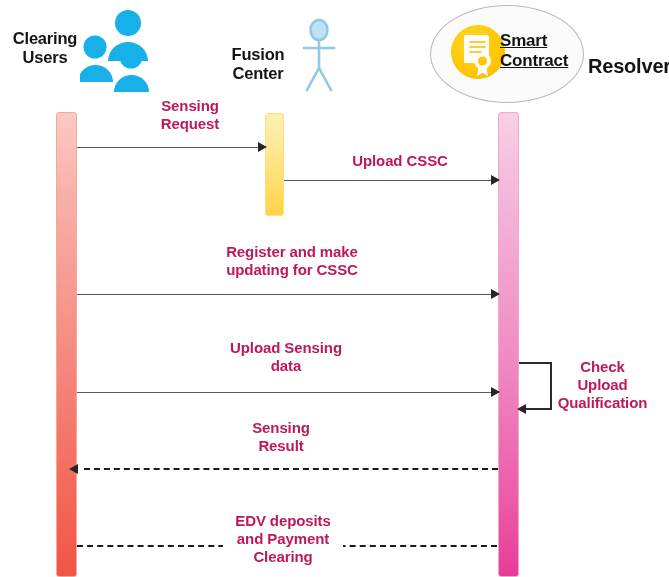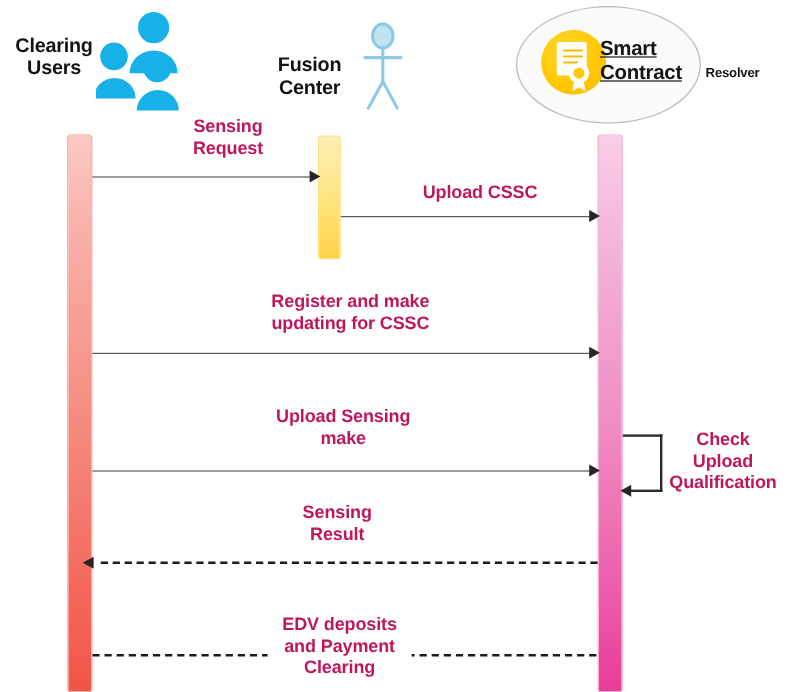--- a/index.html
+++ b/index.html
@@ -47,7 +47,7 @@
   }
   #label-resolver {
     left: 588px; top: 55px; width: 82px;
-    font-size: 11px;
+    font-size: 20px;
     text-align: left;
   }
 

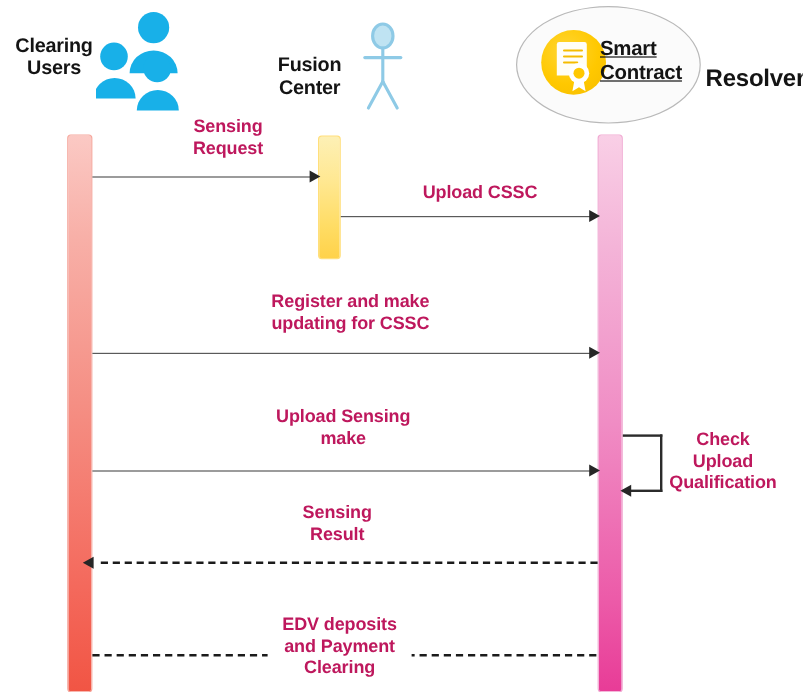--- a/index.html
+++ b/index.html
@@ -224,7 +224,7 @@
   <div class="abs arrow-right" style="left:491px; top:289px;"></div>
 
   <div class="msg-label" style="left:196px; top:339px; width:180px;">Upload Sensing
-make</div>
+data</div>
   <div class="abs msg-line" style="left:77px; top:392px; width:420px;"></div>
   <div class="abs arrow-right" style="left:491px; top:387px;"></div>
 

